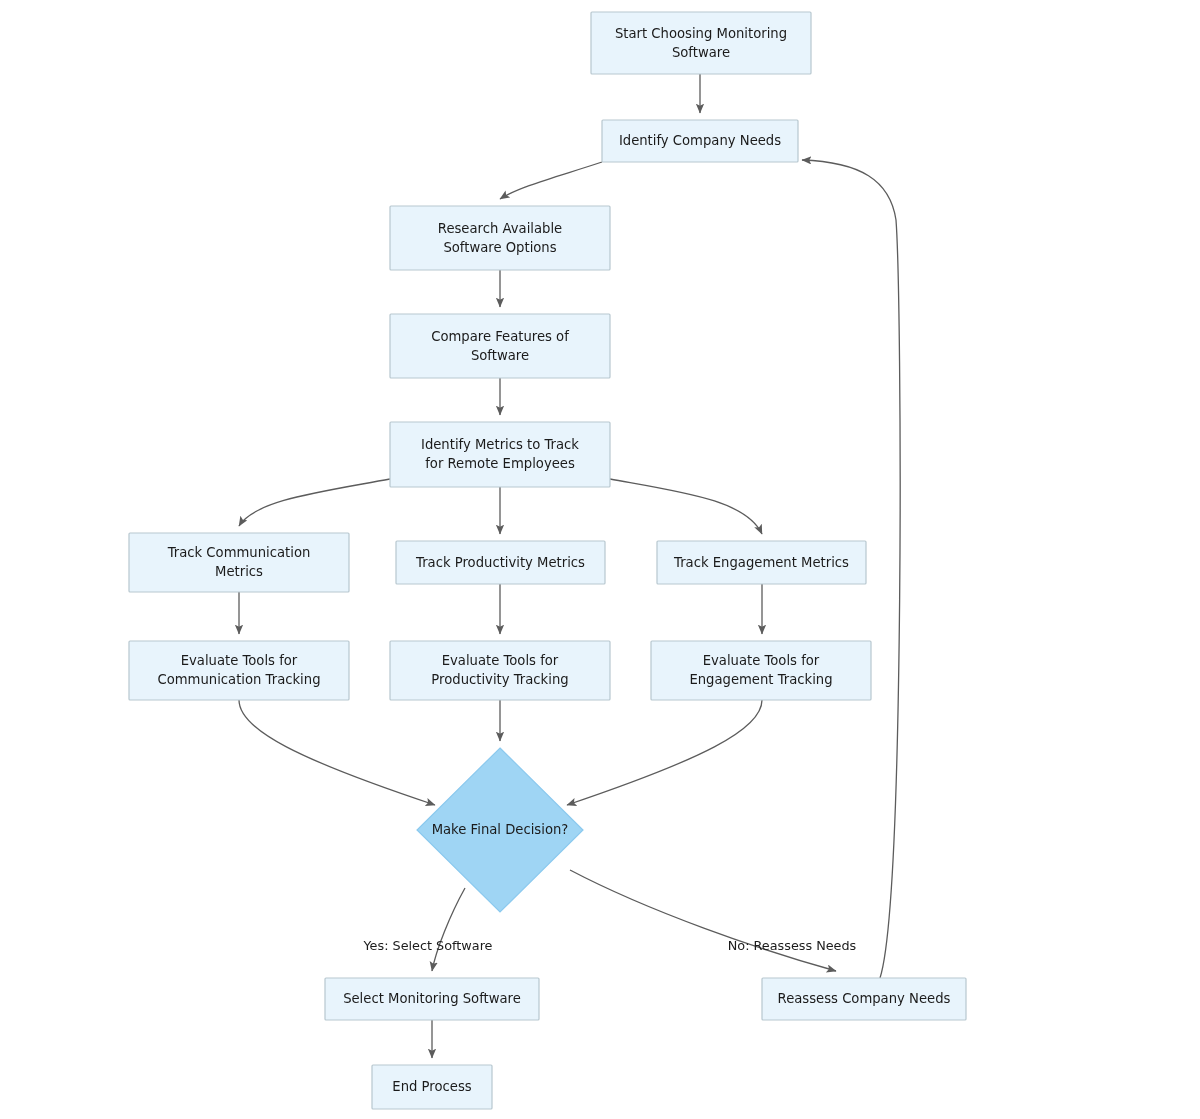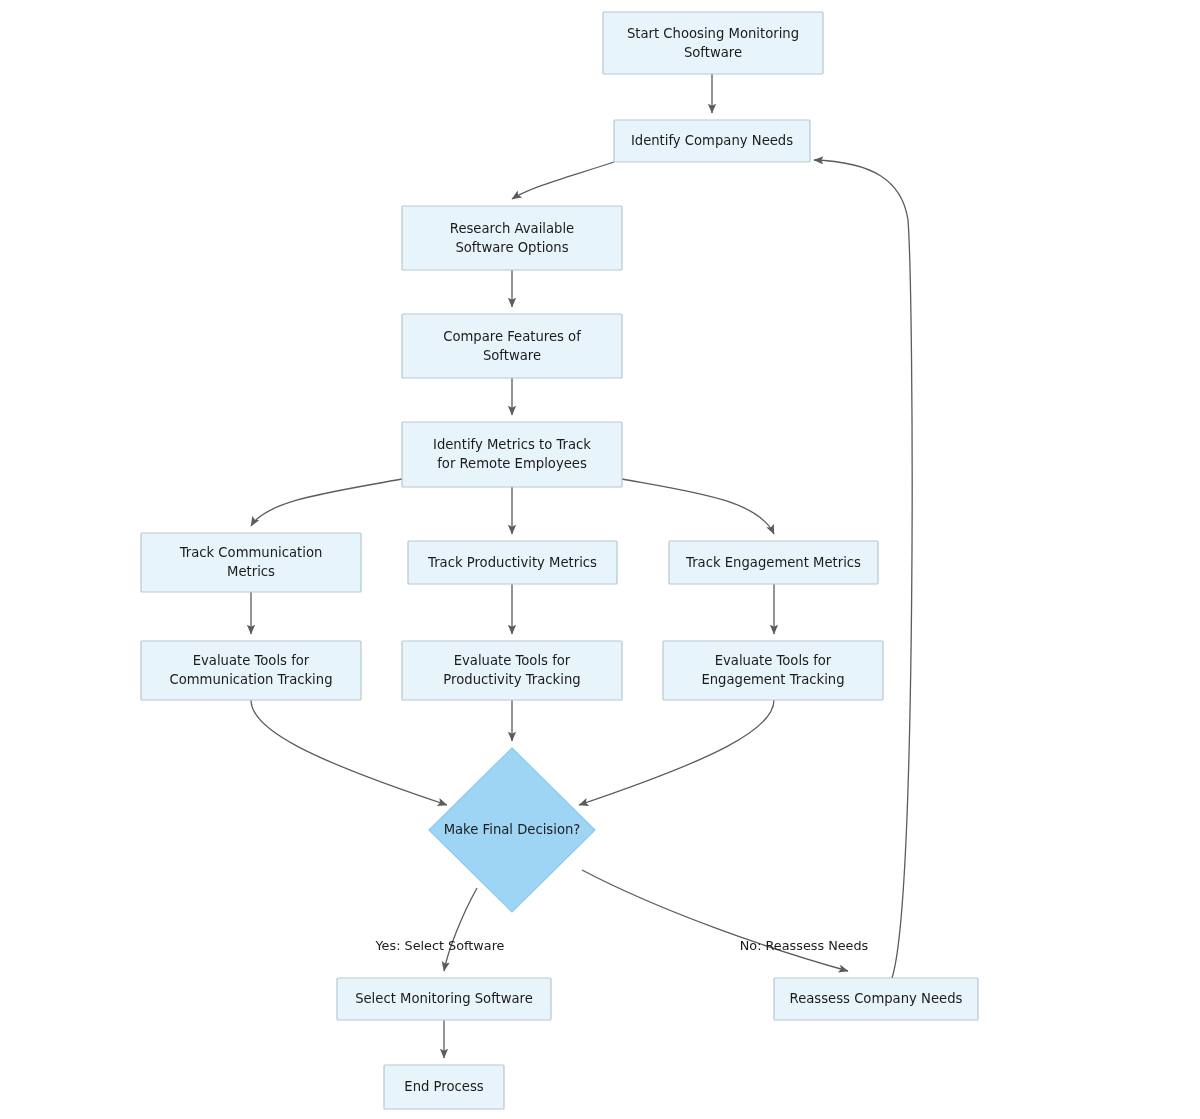--- a/index.html
+++ b/index.html
@@ -18,7 +18,6 @@
     position: relative;
     width: 1112px;
     height: 1119px;
-    padding-left: 12px;
   }
   svg#flow-svg {
     display: block;

